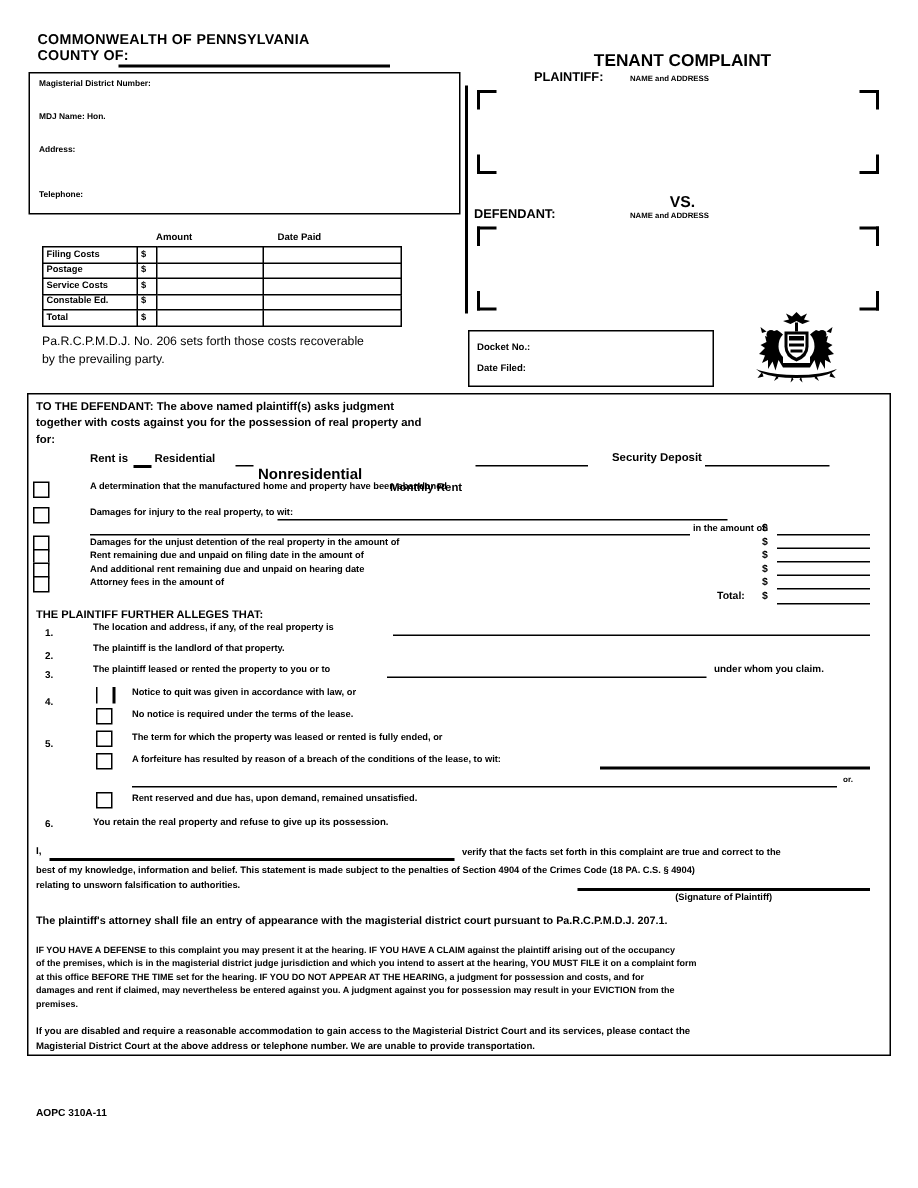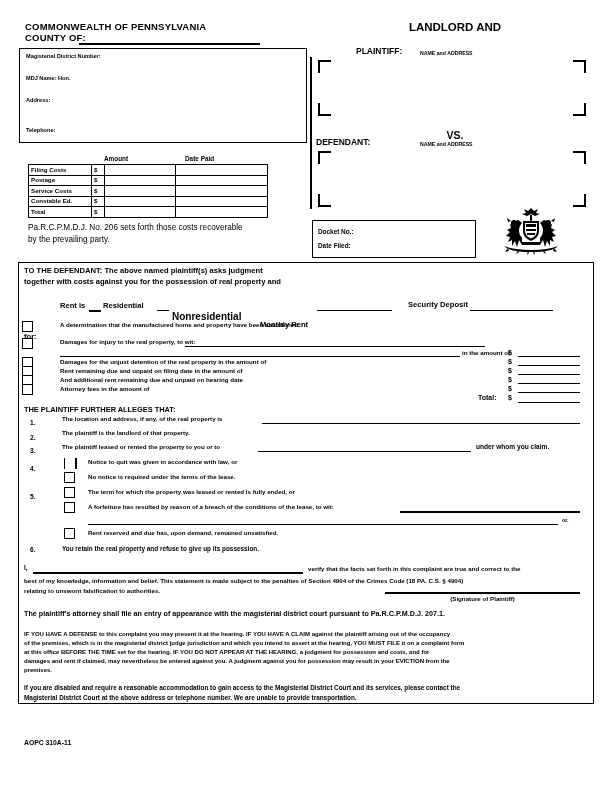--- a/index.html
+++ b/index.html
@@ -38,7 +38,6 @@
   <div class="t b" style="left:25px;top:33px;font-size:9.5px;letter-spacing:.2px;">COUNTY OF:</div>
   <div class="ul2" style="left:79px;top:43px;width:181px;"></div>
 
-  <div class="t b ctr" style="left:330px;top:22px;width:250px;font-size:11.5px;">LANDLORD AND</div>
 
   <div class="bx" style="left:19px;top:48px;width:288px;height:95px;"></div>
   <div class="t b" style="left:26px;top:54px;font-size:5.6px;">Magisterial District Number:</div>

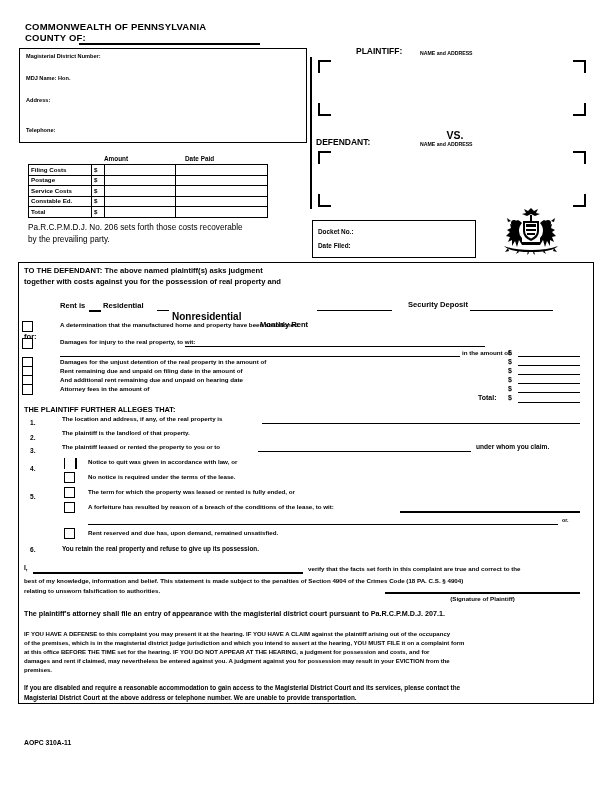--- a/index.html
+++ b/index.html
@@ -38,6 +38,7 @@
   <div class="t b" style="left:25px;top:33px;font-size:9.5px;letter-spacing:.2px;">COUNTY OF:</div>
   <div class="ul2" style="left:79px;top:43px;width:181px;"></div>
 
+  <div class="t b ctr" style="left:330px;top:36px;width:250px;font-size:11.5px;">TENANT COMPLAINT</div>
 
   <div class="bx" style="left:19px;top:48px;width:288px;height:95px;"></div>
   <div class="t b" style="left:26px;top:54px;font-size:5.6px;">Magisterial District Number:</div>

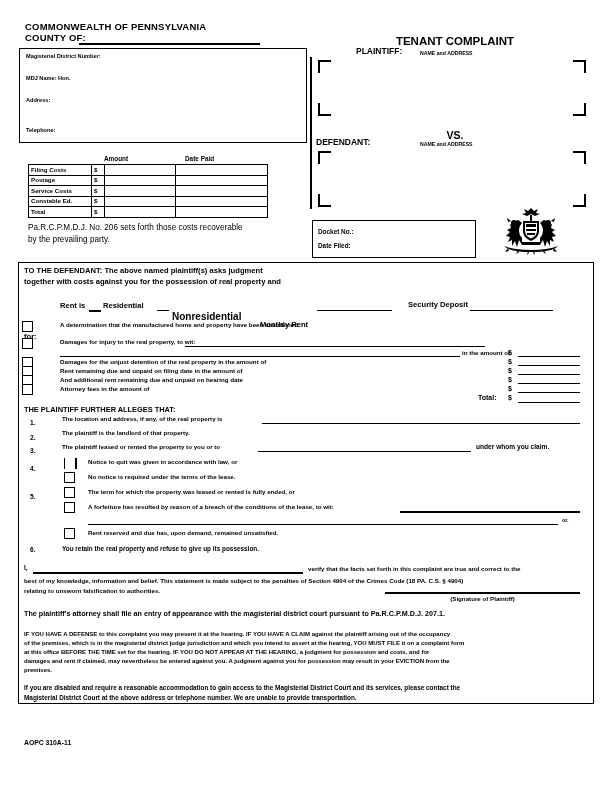--- a/index.html
+++ b/index.html
@@ -155,7 +155,7 @@
 
   <div class="t b" style="left:24px;top:267px;font-size:7.6px;">TO THE DEFENDANT: The above named plaintiff(s) asks judgment</div>
   <div class="t b" style="left:24px;top:278px;font-size:7.6px;">together with costs against you for the possession of real property and</div>
-  <div class="t b" style="left:24px;top:289px;font-size:7.6px;margin-top:44px;">for:</div>
+  <div class="t b" style="left:24px;top:289px;font-size:7.6px;">for:</div>
 
   <div class="t b" style="left:60px;top:302px;font-size:7.6px;">Rent is</div>
   <div class="ul2" style="left:89px;top:310px;width:12px;"></div>

